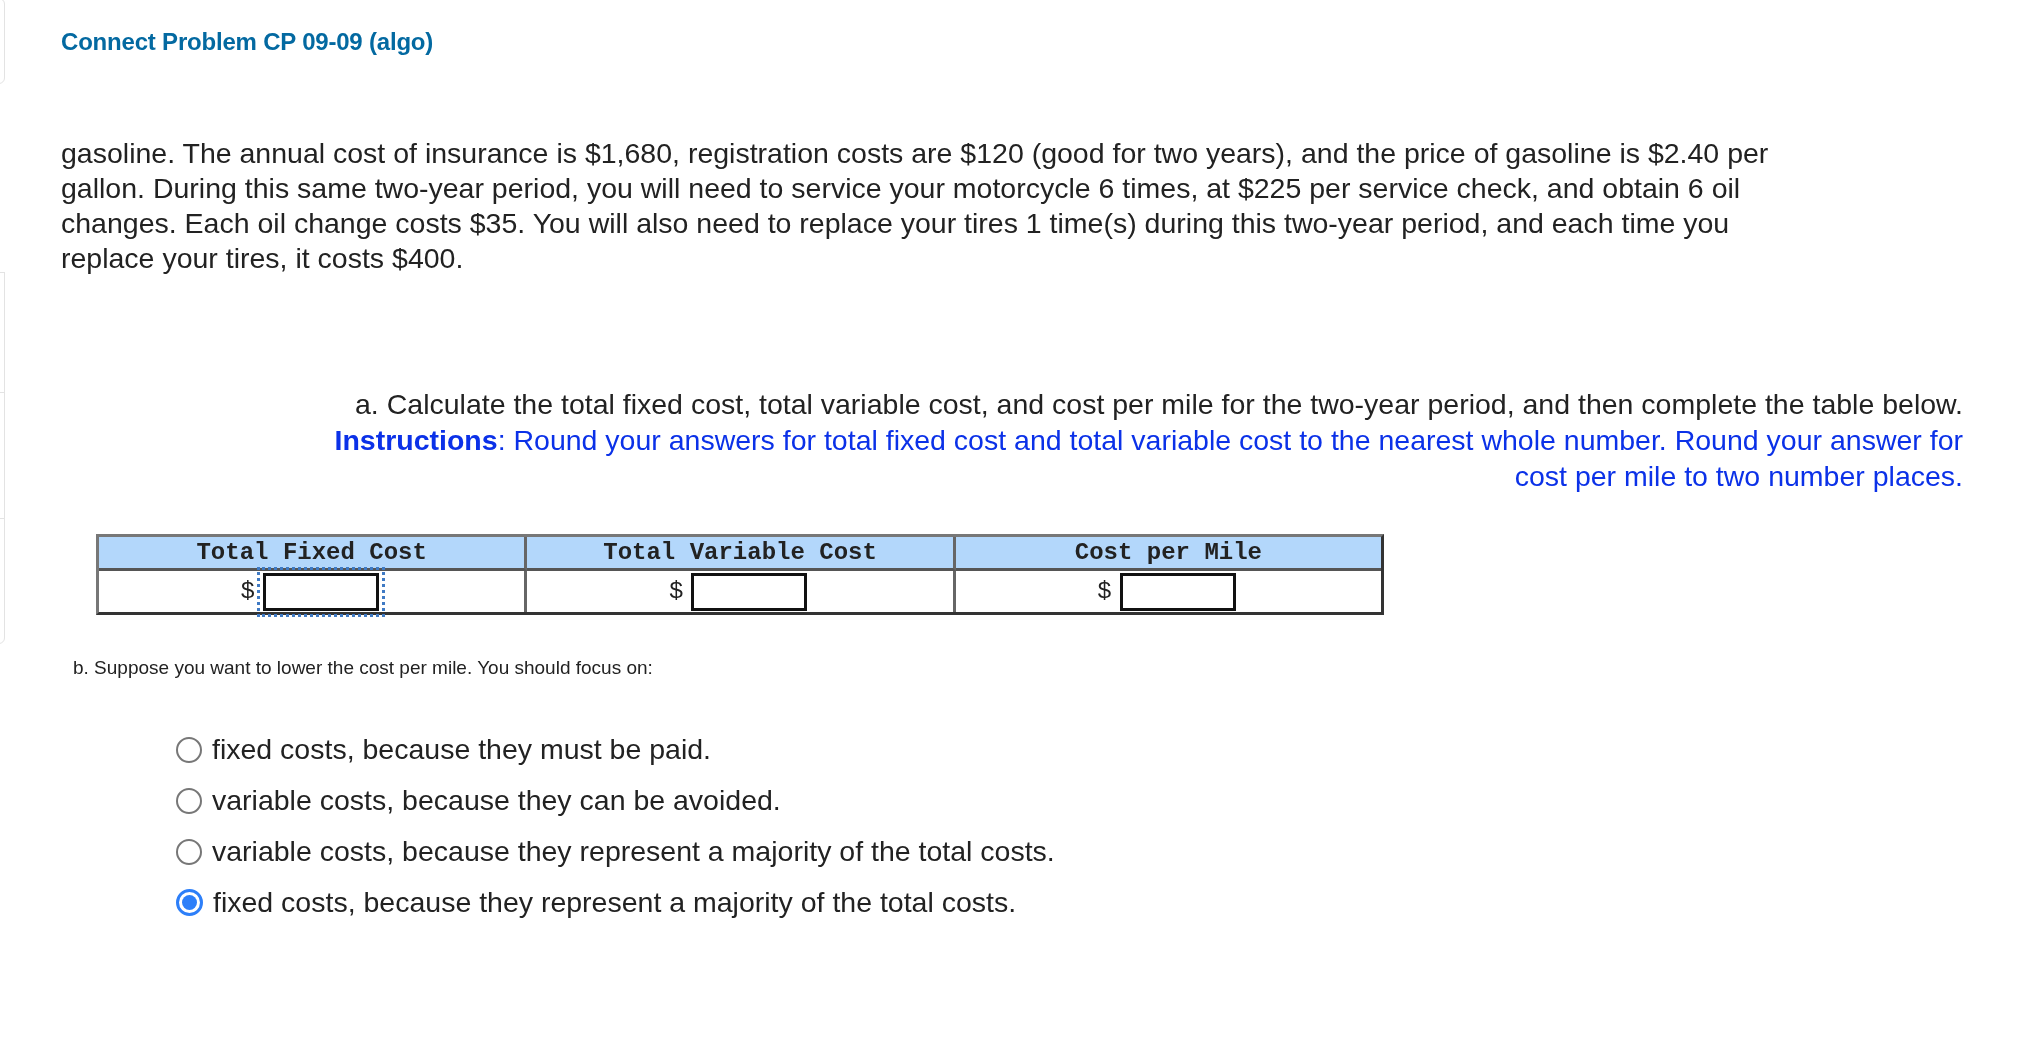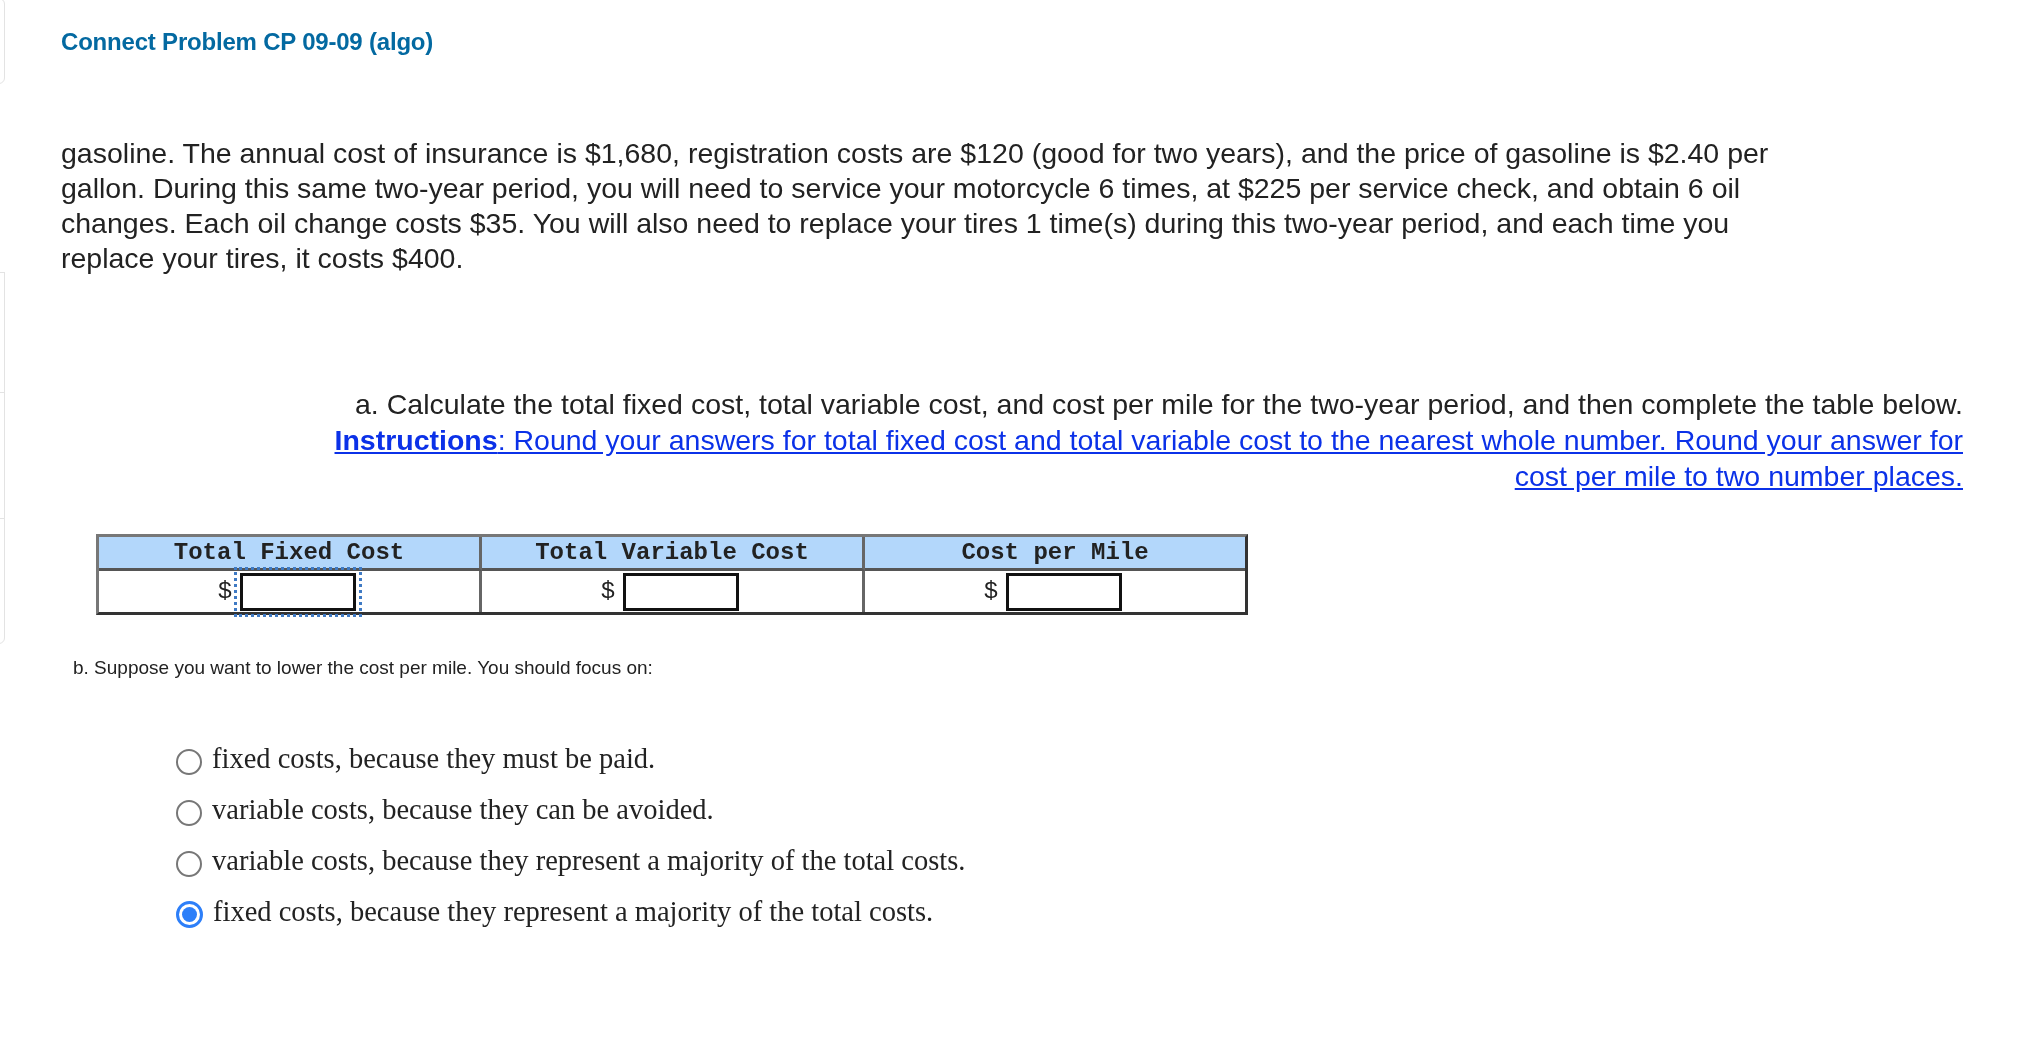--- a/index.html
+++ b/index.html
@@ -26,7 +26,7 @@
   .part-a { position:absolute; left:63px; top:386px; width:1900px; font-size:28.5px; line-height:36px;text-align:right; }
   .part-a .q { display:block; white-space:nowrap; }
   .part-a .instr { display:block; padding-left:34px; color:#0b31e8; }
-  .part-a .instr .line { display:block; white-space:nowrap;text-decoration:underline; }
+  .part-a .instr .line { display:block; white-space:nowrap; }
   .part-a .instr b { font-weight:bold; }
 
   table.answers {

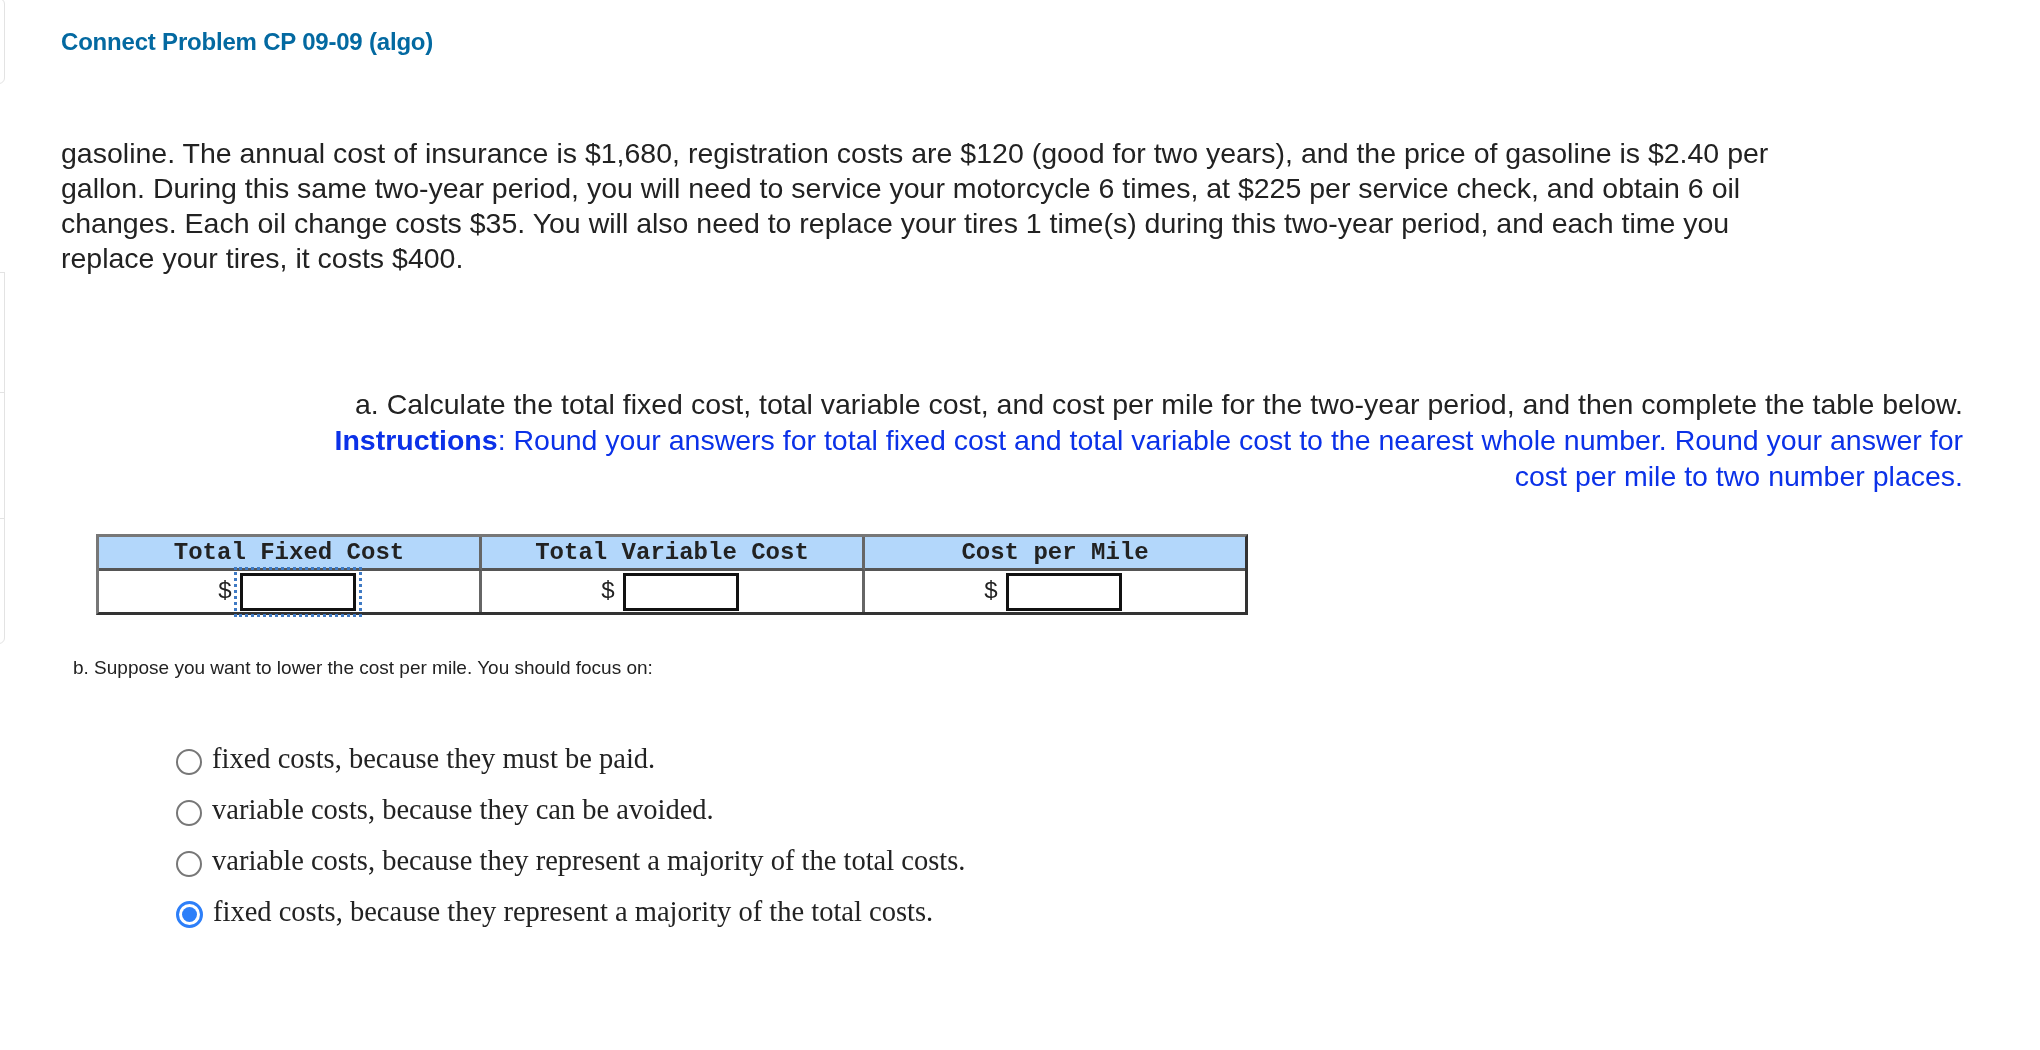--- a/index.html
+++ b/index.html
@@ -30,7 +30,7 @@
   .part-a .instr b { font-weight:bold; }
 
   table.answers {
-    position:absolute; left:96px; top:534px; width:1152px;
+    position:absolute; left:96px; top:534px; width:1288px;
     border-collapse:separate; border-spacing:0;
     border:3px solid; border-color:#777 #333 #333 #777;
   }

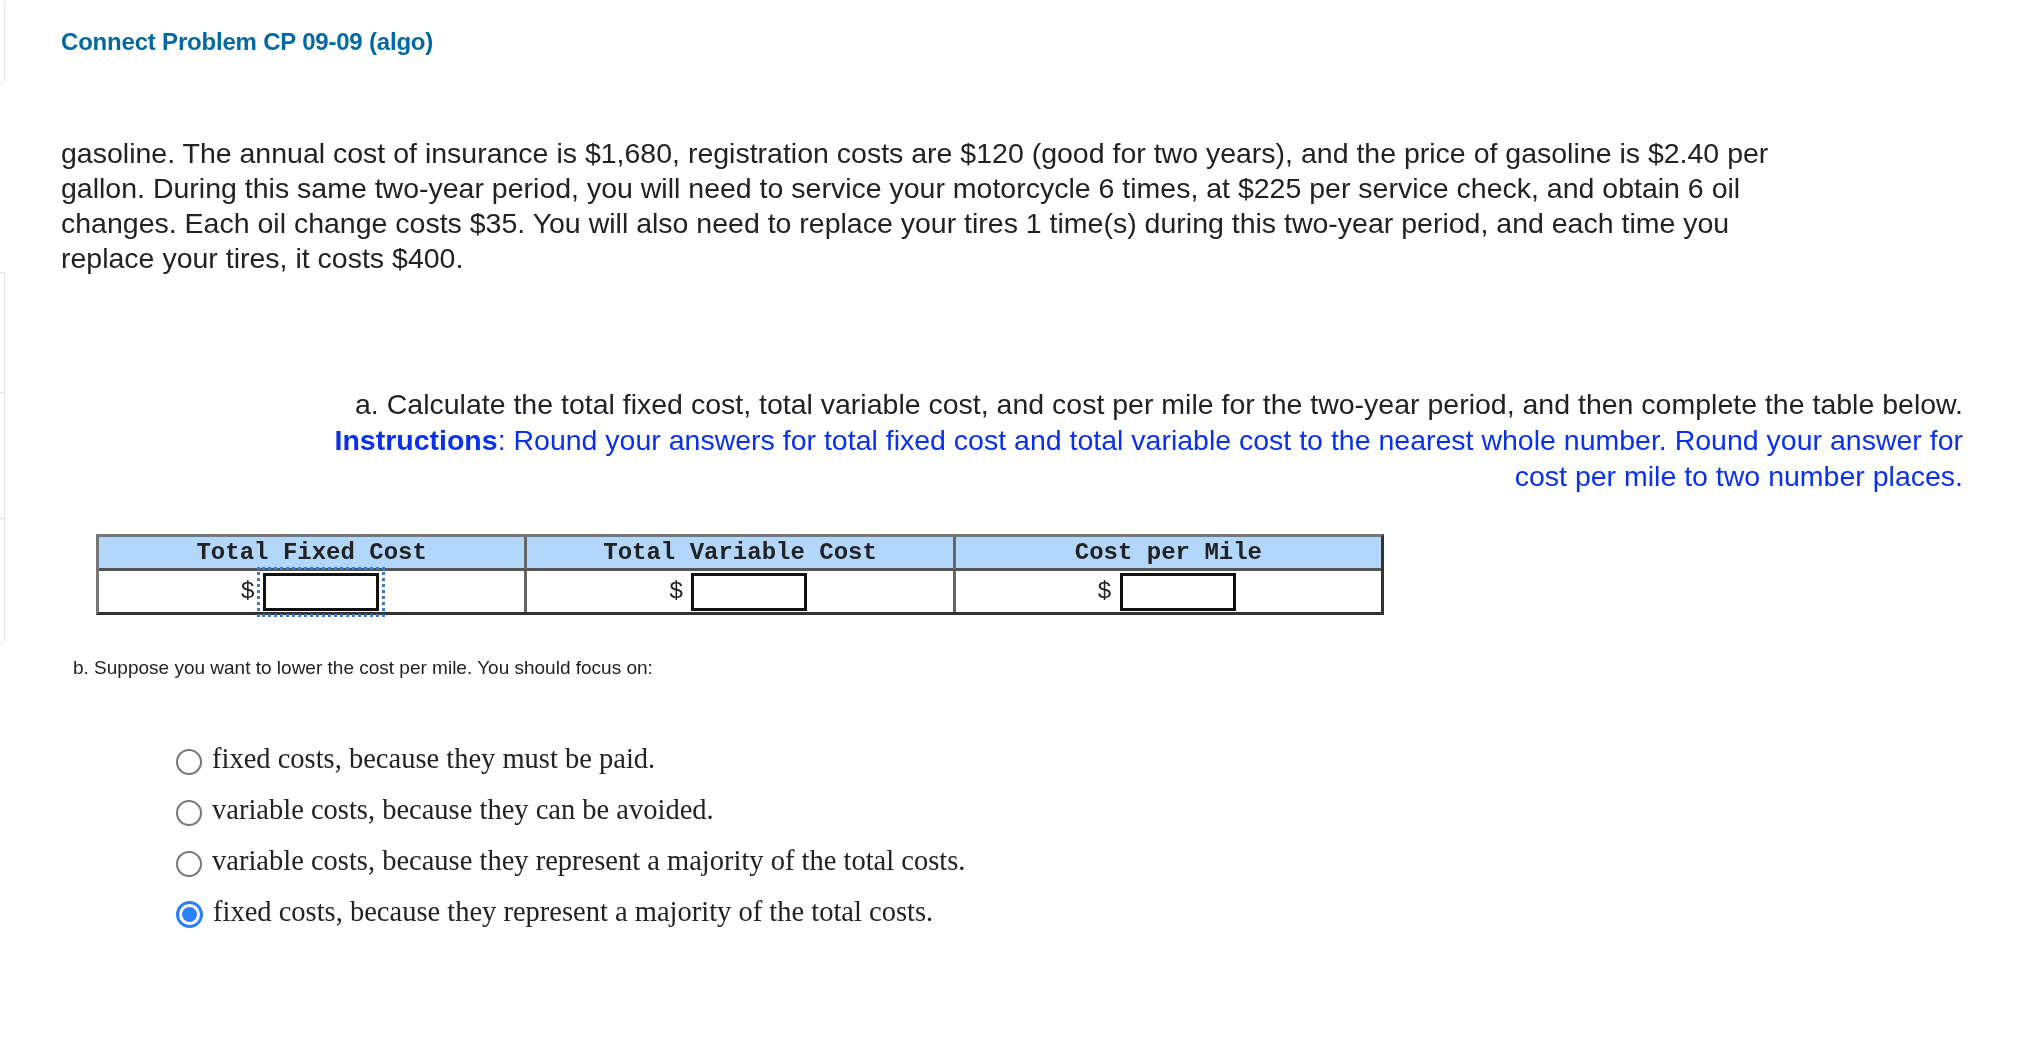--- a/index.html
+++ b/index.html
@@ -54,7 +54,7 @@
 
   .part-b { position:absolute; left:63px; top:650px; font-size:19px; line-height:36px; white-space:nowrap;margin-left:10px; }
   .options { position:absolute; left:176px; top:724px; }
-  .option { display:flex; align-items:flex-end; height:51px; cursor:pointer;font-family:Liberation Serif, serif; }
+  .option { display:flex; align-items:center; height:51px; cursor:pointer; }
   .radio {
     width:22px; height:22px; border-radius:50%; border:2px solid #777;
     box-sizing:content-box; background:#fff; position:relative; flex:none;

